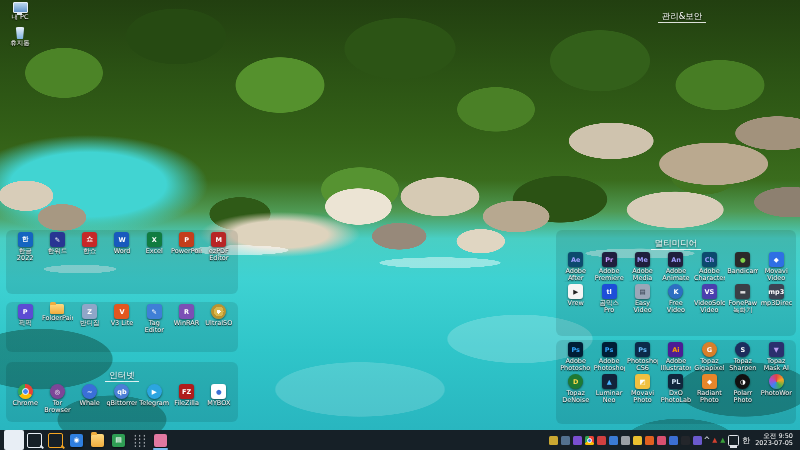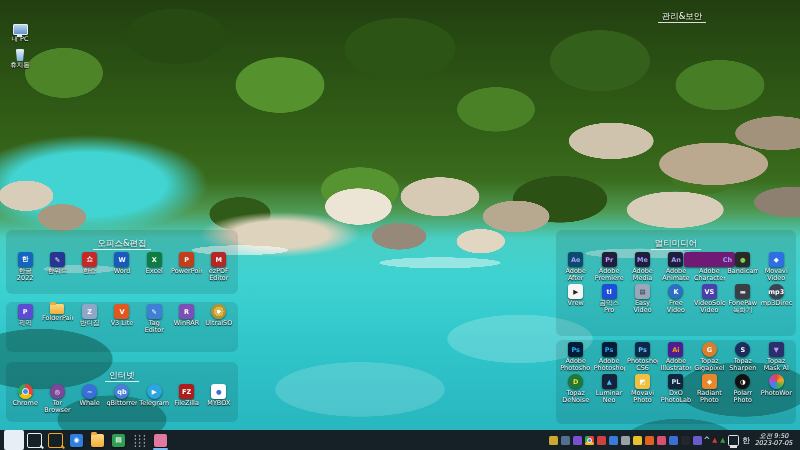--- a/index.html
+++ b/index.html
@@ -56,7 +56,7 @@
     radial-gradient(90px 35px at 85% 95%,rgba(10,70,62,.35) 0 60%,transparent 61%);}
 
   
-  .shortcut-col{position:absolute;left:3px;top:2px;z-index:2;display:flex;flex-direction:column;gap:6px;margin-top:22px;}
+  .shortcut-col{position:absolute;left:3px;top:2px;z-index:2;display:flex;flex-direction:column;gap:6px;}
   .shortcut{width:34px;display:flex;flex-direction:column;align-items:center;gap:1px;}
   .icon-label{font-size:6.5px;line-height:7px;color:#fff;text-align:center;
     text-shadow:0 1px 1px rgba(0,0,0,.9),0 0 2px rgba(0,0,0,.7);max-height:14px;overflow:hidden;width:100%;}

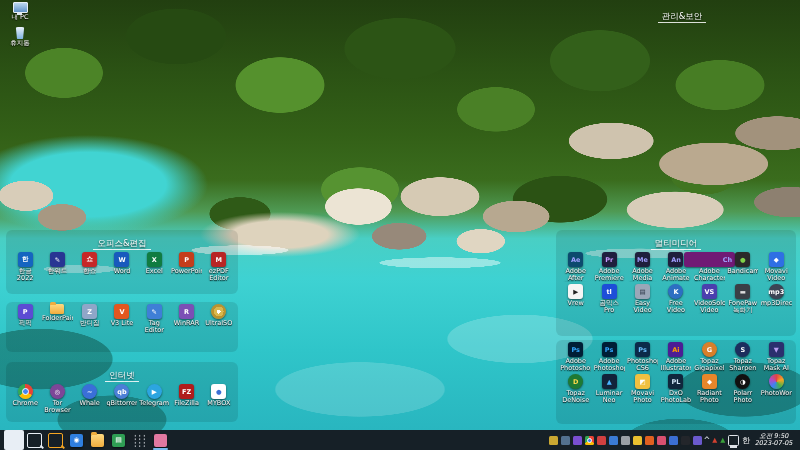--- a/index.html
+++ b/index.html
@@ -147,9 +147,6 @@
 </div>
 
 <div class="fence" style="left:6px;top:230px;width:232px;height:64px;">
-  <div class="fence-titlebar">
-    <span class="fence-title">오피스&amp;편집</span>
-  </div>
   <div class="icon-row">
 
   <div class="icon-cell">

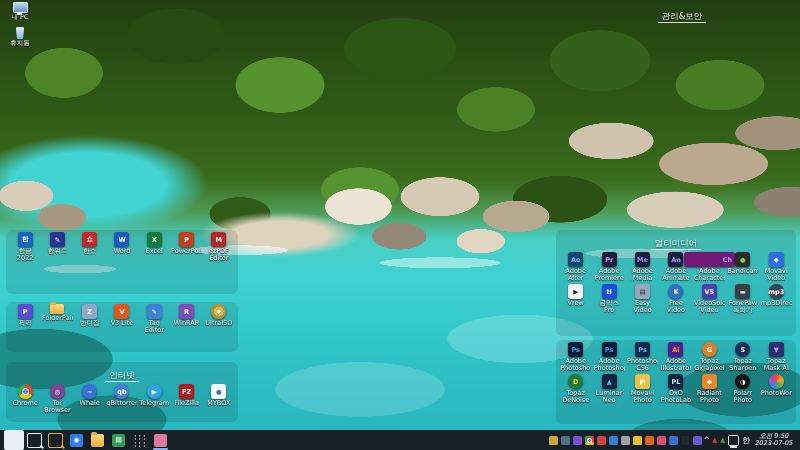--- a/index.html
+++ b/index.html
@@ -274,7 +274,7 @@
         <div class="icon-label">Adobe Animate</div>
       </div>
       <div class="icon-cell">
-        <div class="app-icon" style="background: #701a75; color: rgb(159, 159, 255); padding-left: 36px;">Ch</div>
+        <div class="app-icon" style="background: #0c4a6e; color: rgb(159, 159, 255);">Ch</div>
         <div class="icon-label">Adobe Character Animator</div>
       </div>
       <div class="icon-cell">

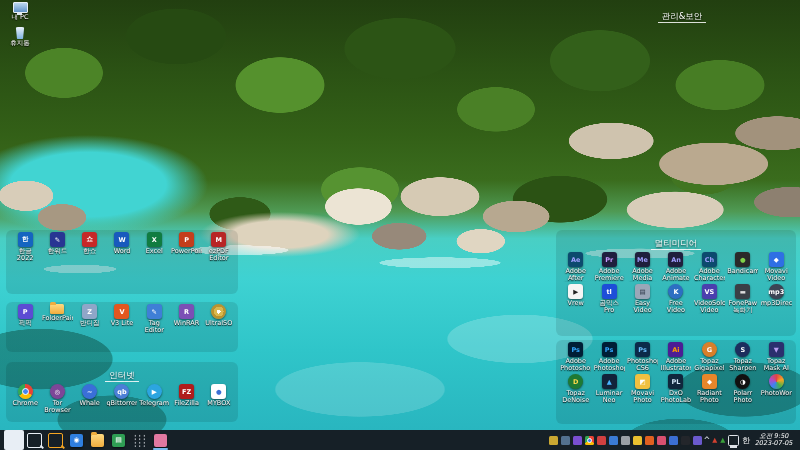--- a/index.html
+++ b/index.html
@@ -313,7 +313,7 @@
         <div class="icon-label">FonePaw 녹화기</div>
       </div>
       <div class="icon-cell">
-        <div class="app-icon" style="background: rgb(60, 68, 84); border-radius: 7px;">mp3</div>
+        <div class="app-icon" style="background: rgb(60, 68, 84);">mp3</div>
         <div class="icon-label">mp3DirectCut</div>
       </div>
     </div>

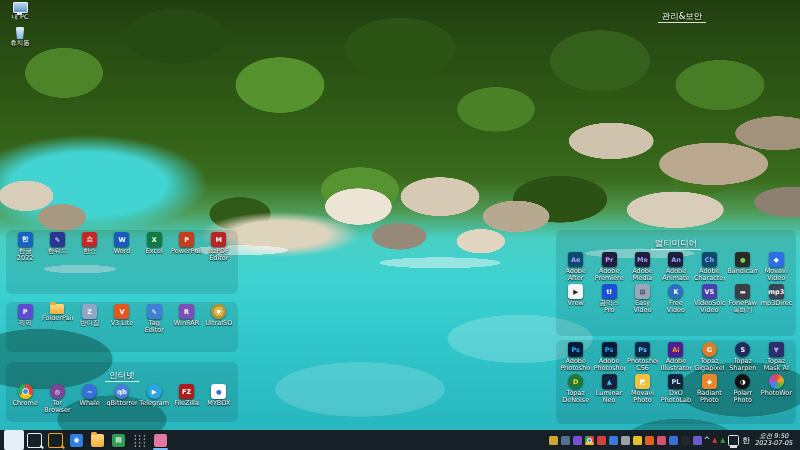--- a/index.html
+++ b/index.html
@@ -112,7 +112,7 @@
   .chevron{color:#dfe3e8;font-size:8px;padding:0 2px;cursor:pointer;}
   .alert-glyph{font-size:6.5px;line-height:1;cursor:pointer;}
   .ime{color:#fff;font-size:8px;padding:0 3px;cursor:pointer;}
-  .clock{color:#fff;font-size:6.5px;line-height:7.5px;text-align:center;padding:0 4px 0 2px;cursor:pointer;font-style:italic;}
+  .clock{color:#fff;font-size:6.5px;line-height:7.5px;text-align:right;padding:0 4px 0 2px;cursor:pointer;}
 </style>
 </head>
 <body>

